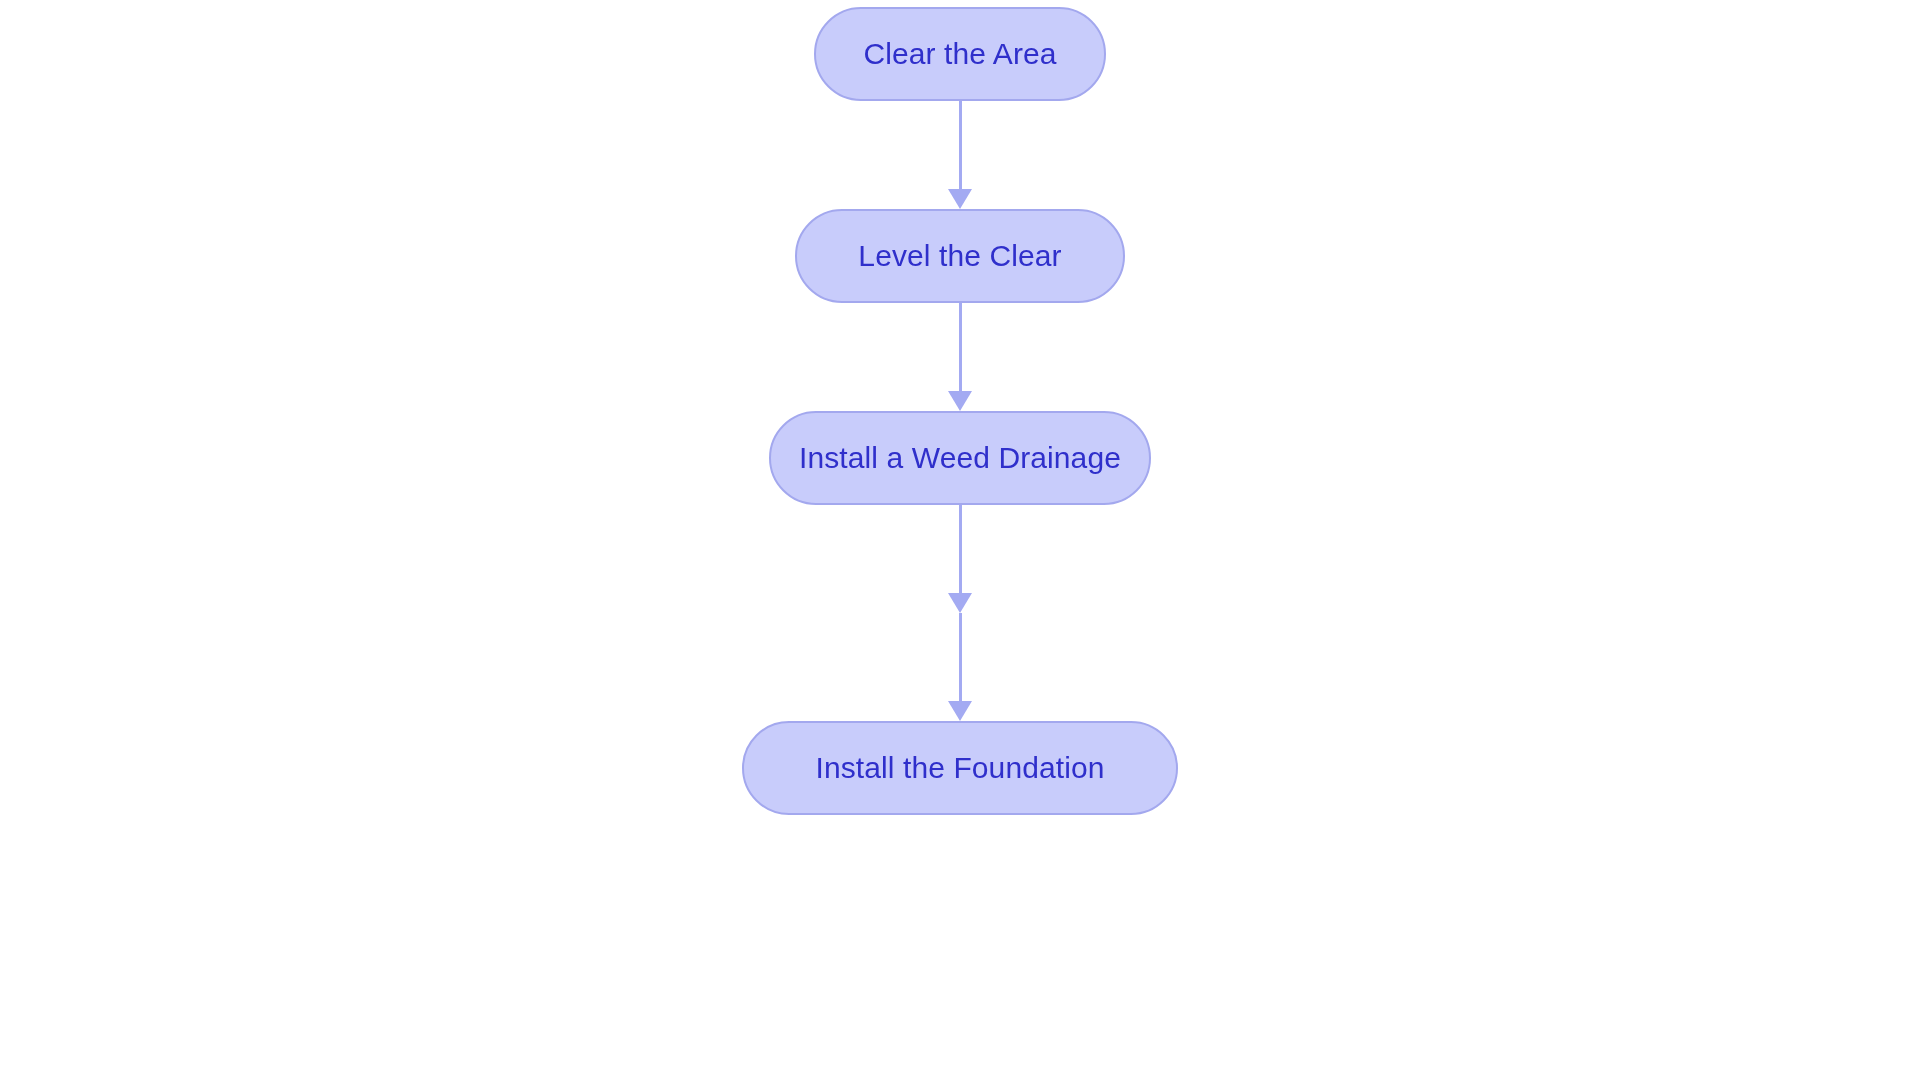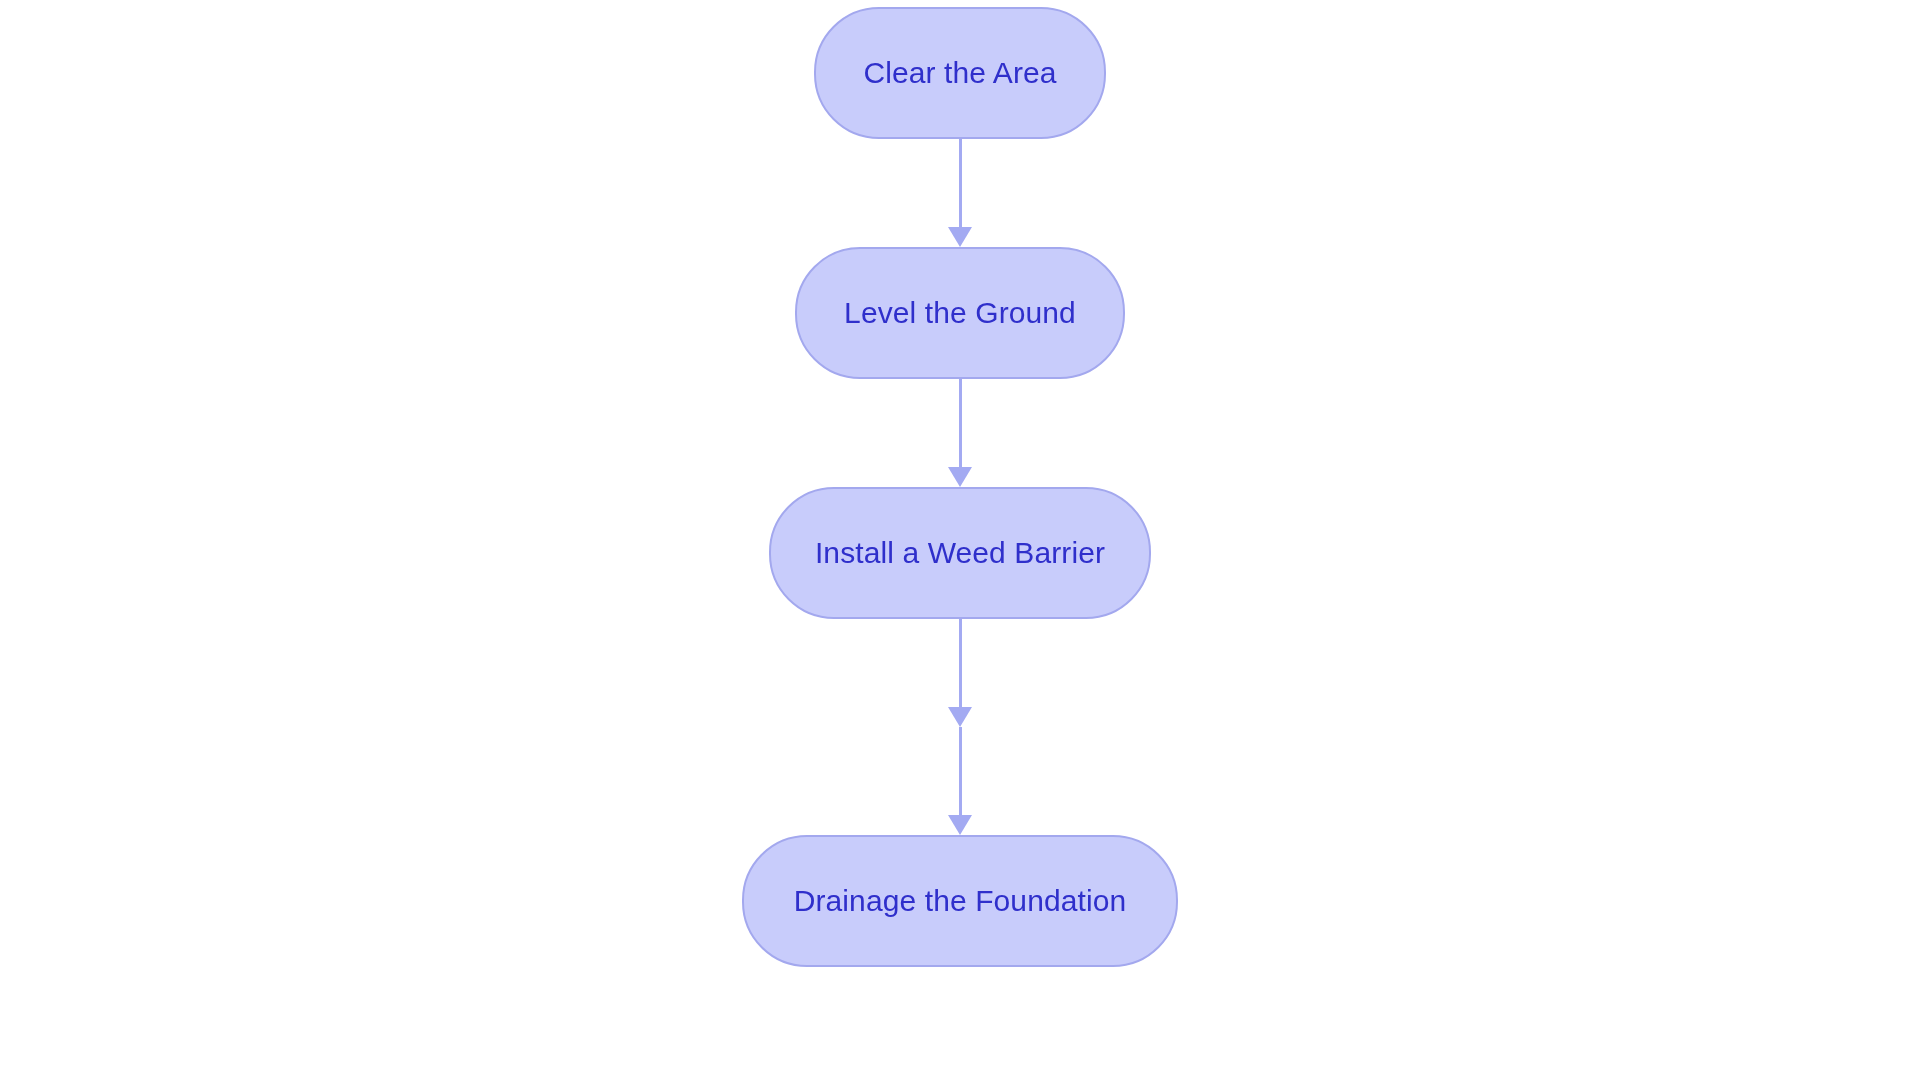--- a/index.html
+++ b/index.html
@@ -36,7 +36,7 @@
 
   .node {
     box-sizing: border-box;
-    height: 132px;
+    height: 94px;
     border-radius: 65px;
     background: #c8ccfb;
     border: 2px solid #a3a8ee;

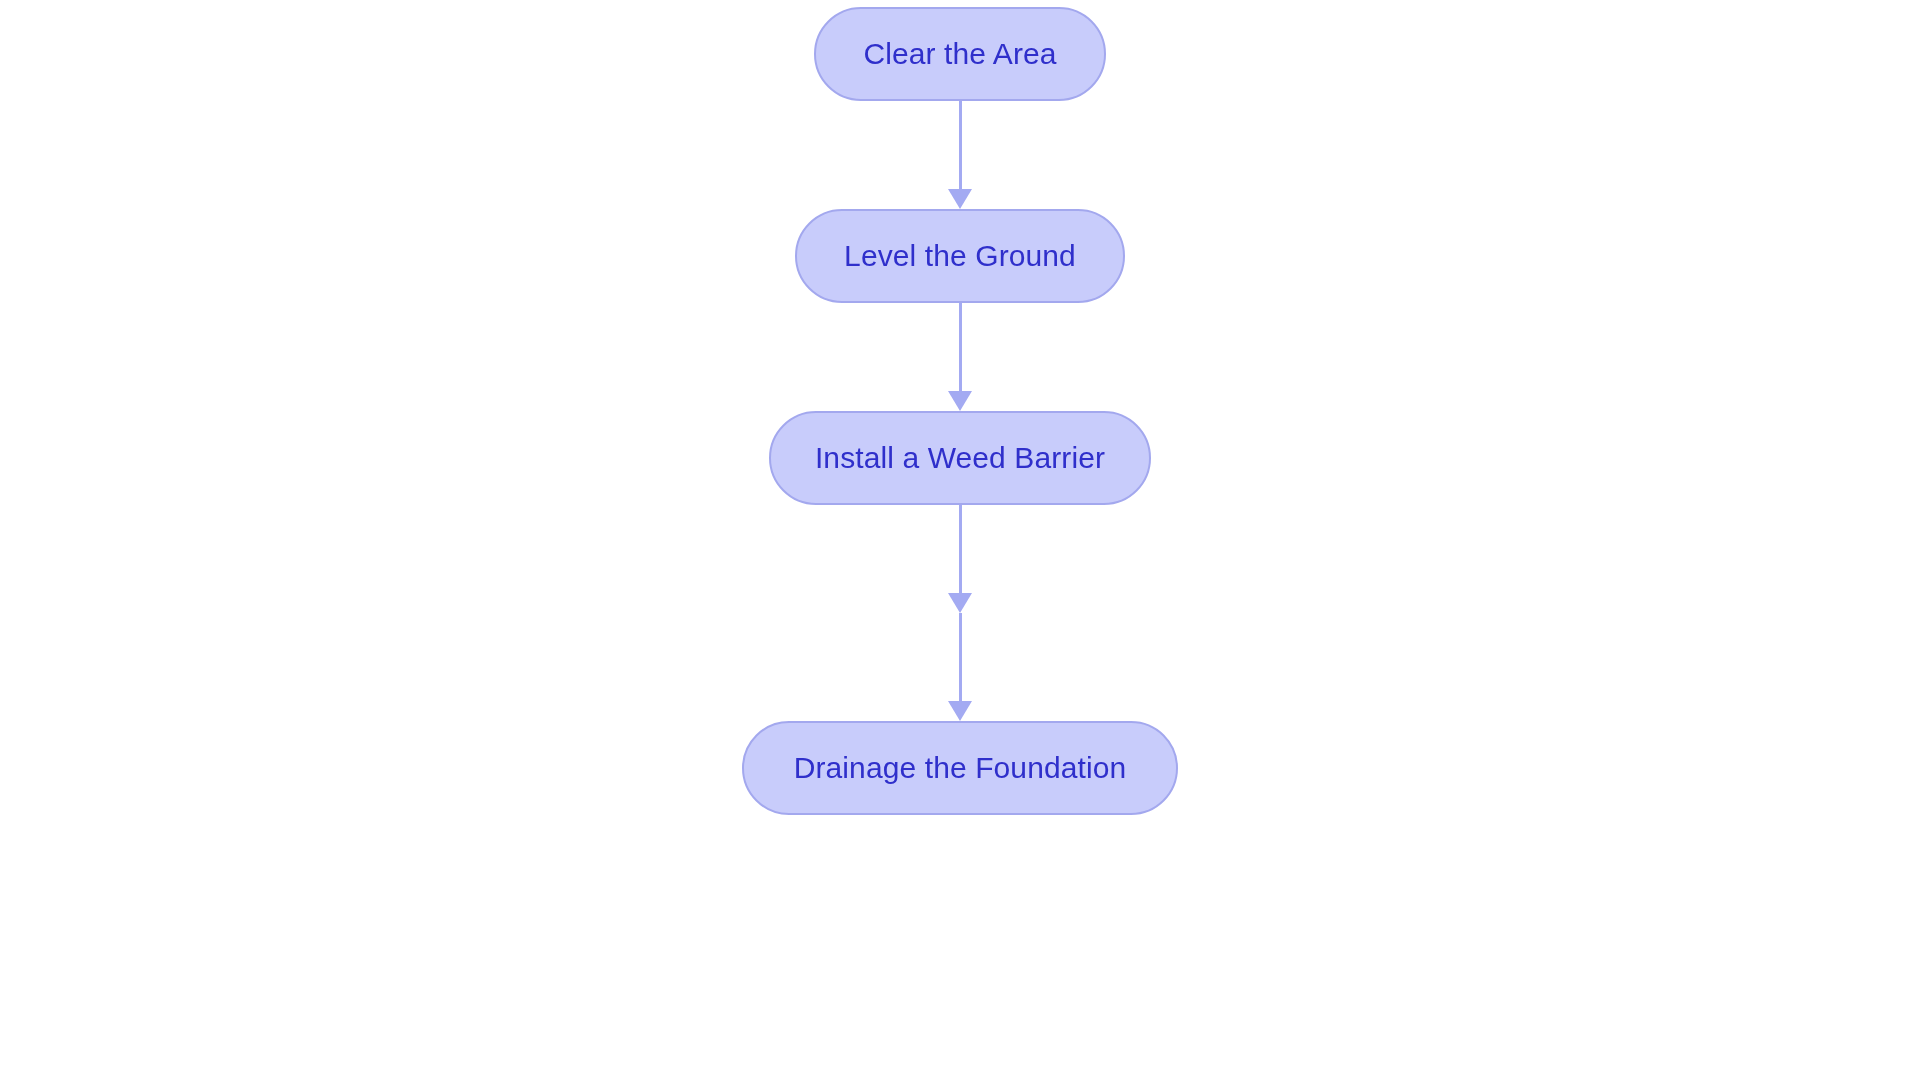--- a/index.html
+++ b/index.html
@@ -108,7 +108,7 @@
     </div>
 
     <div class="node n1">
-      <span class="node-label">Level the Ground</span>
+      <span class="node-label">Level the Clear</span>
     </div>
 
     <div class="connector gap">

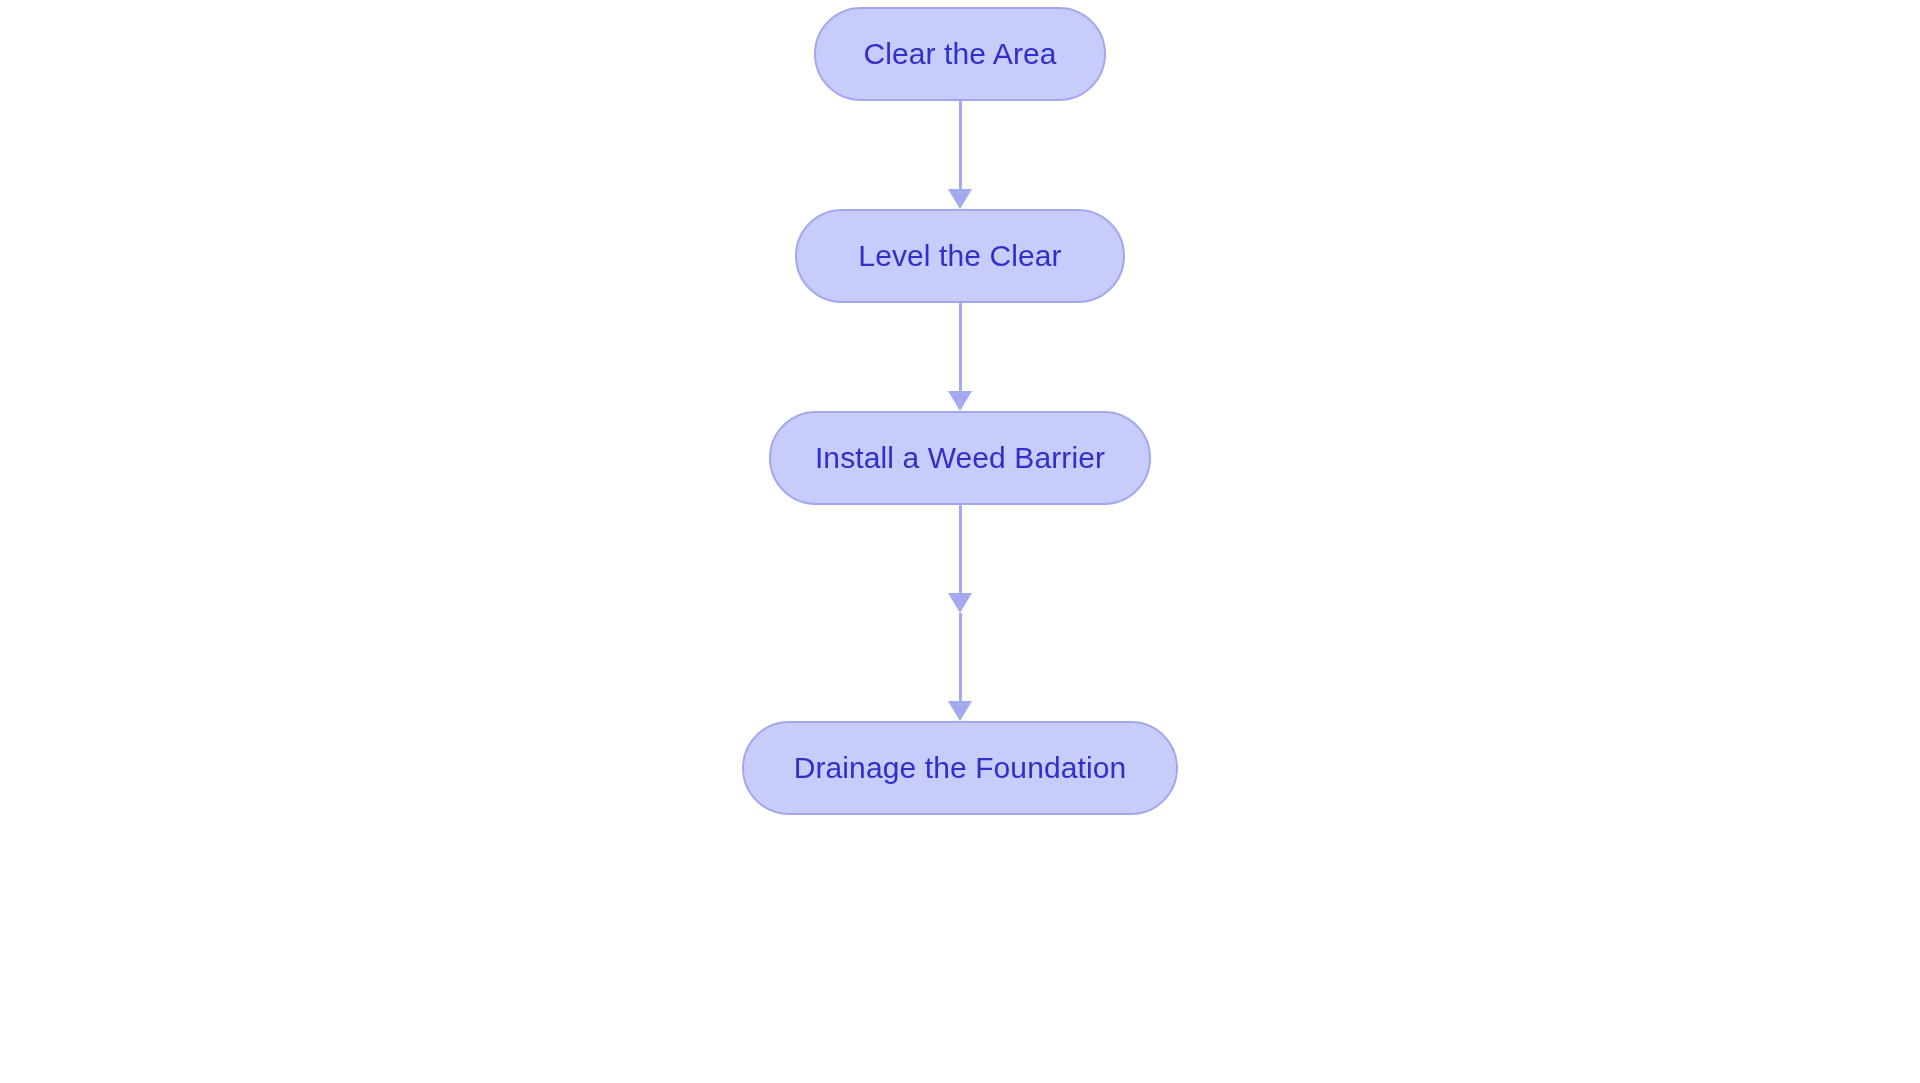--- a/index.html
+++ b/index.html
@@ -117,7 +117,7 @@
     </div>
 
     <div class="node n2">
-      <span class="node-label">Install a Weed Barrier</span>
+      <span class="node-label">Install a Weed Drainage</span>
     </div>
 
     <div class="connector gap">

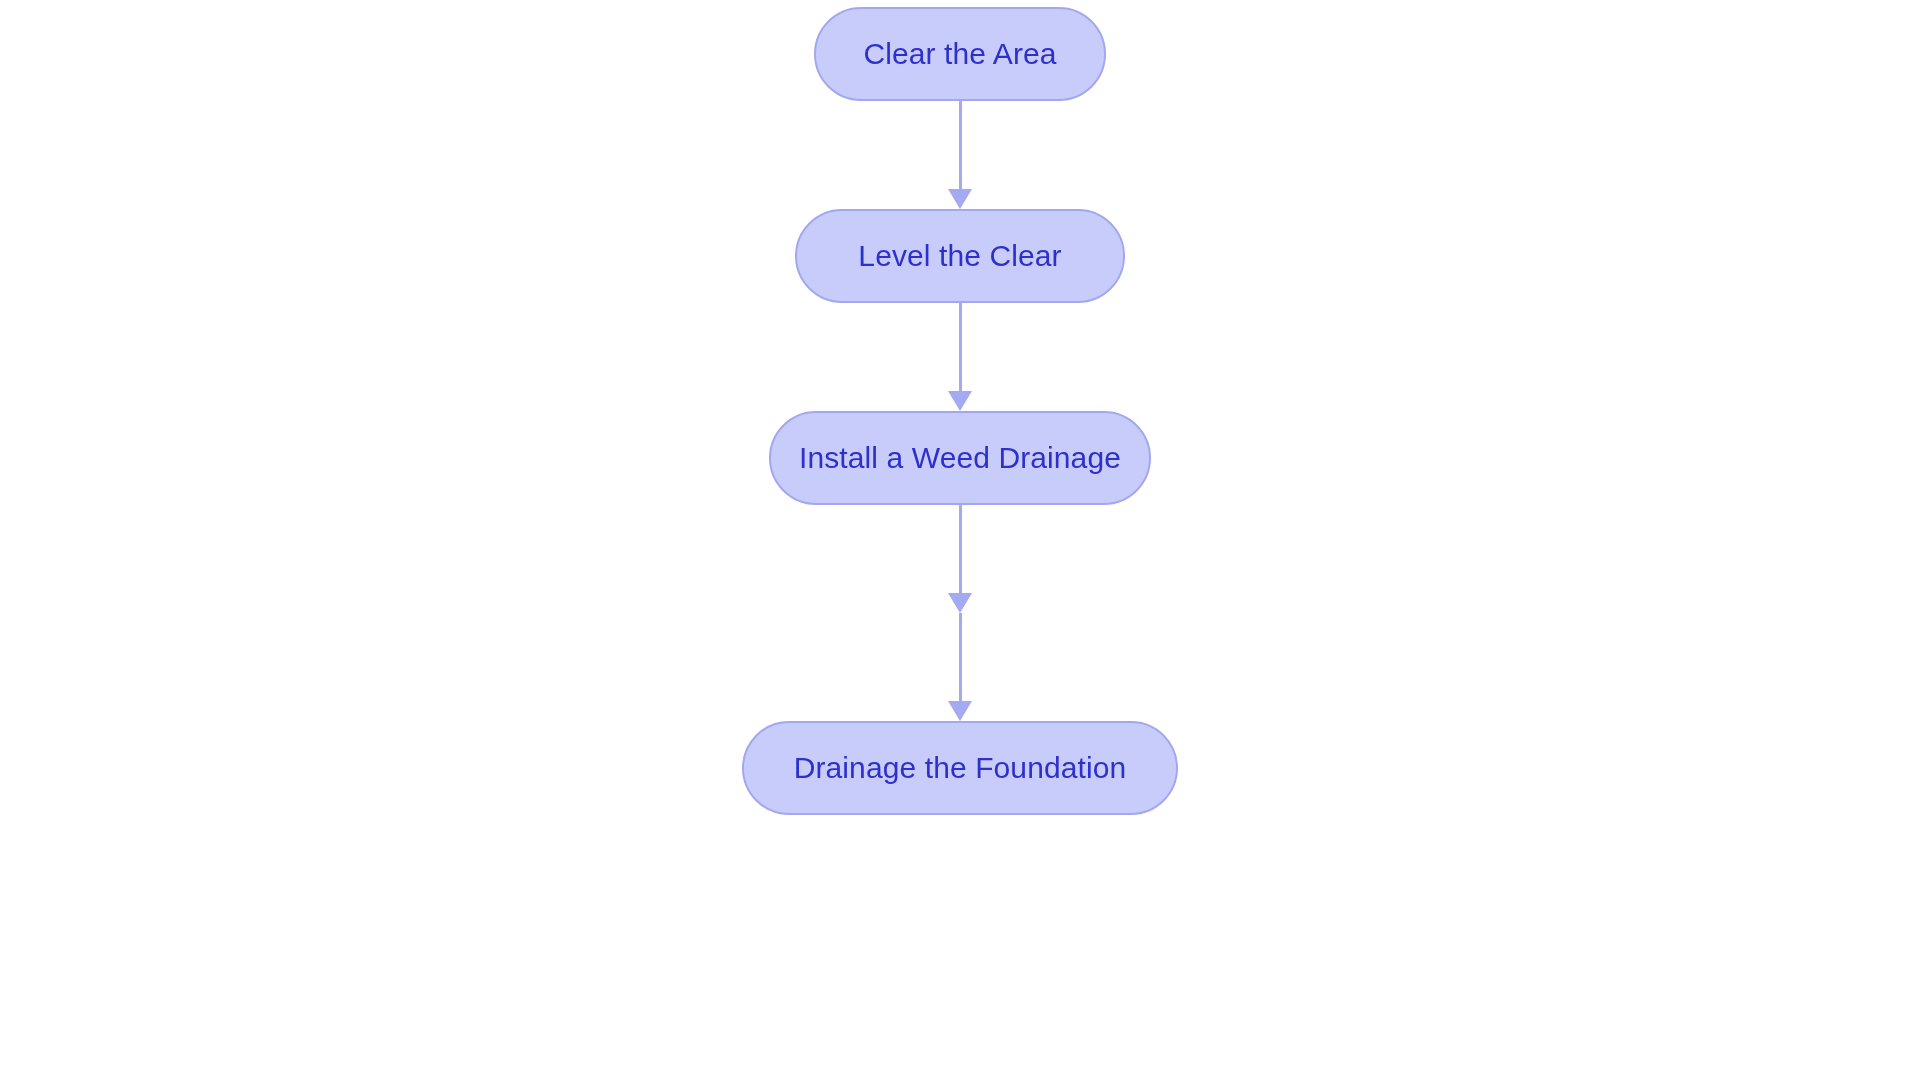--- a/index.html
+++ b/index.html
@@ -132,7 +132,7 @@
     </div>
 
     <div class="node n4">
-      <span class="node-label">Drainage the Foundation</span>
+      <span class="node-label">Install the Foundation</span>
     </div>
 
   </div>

